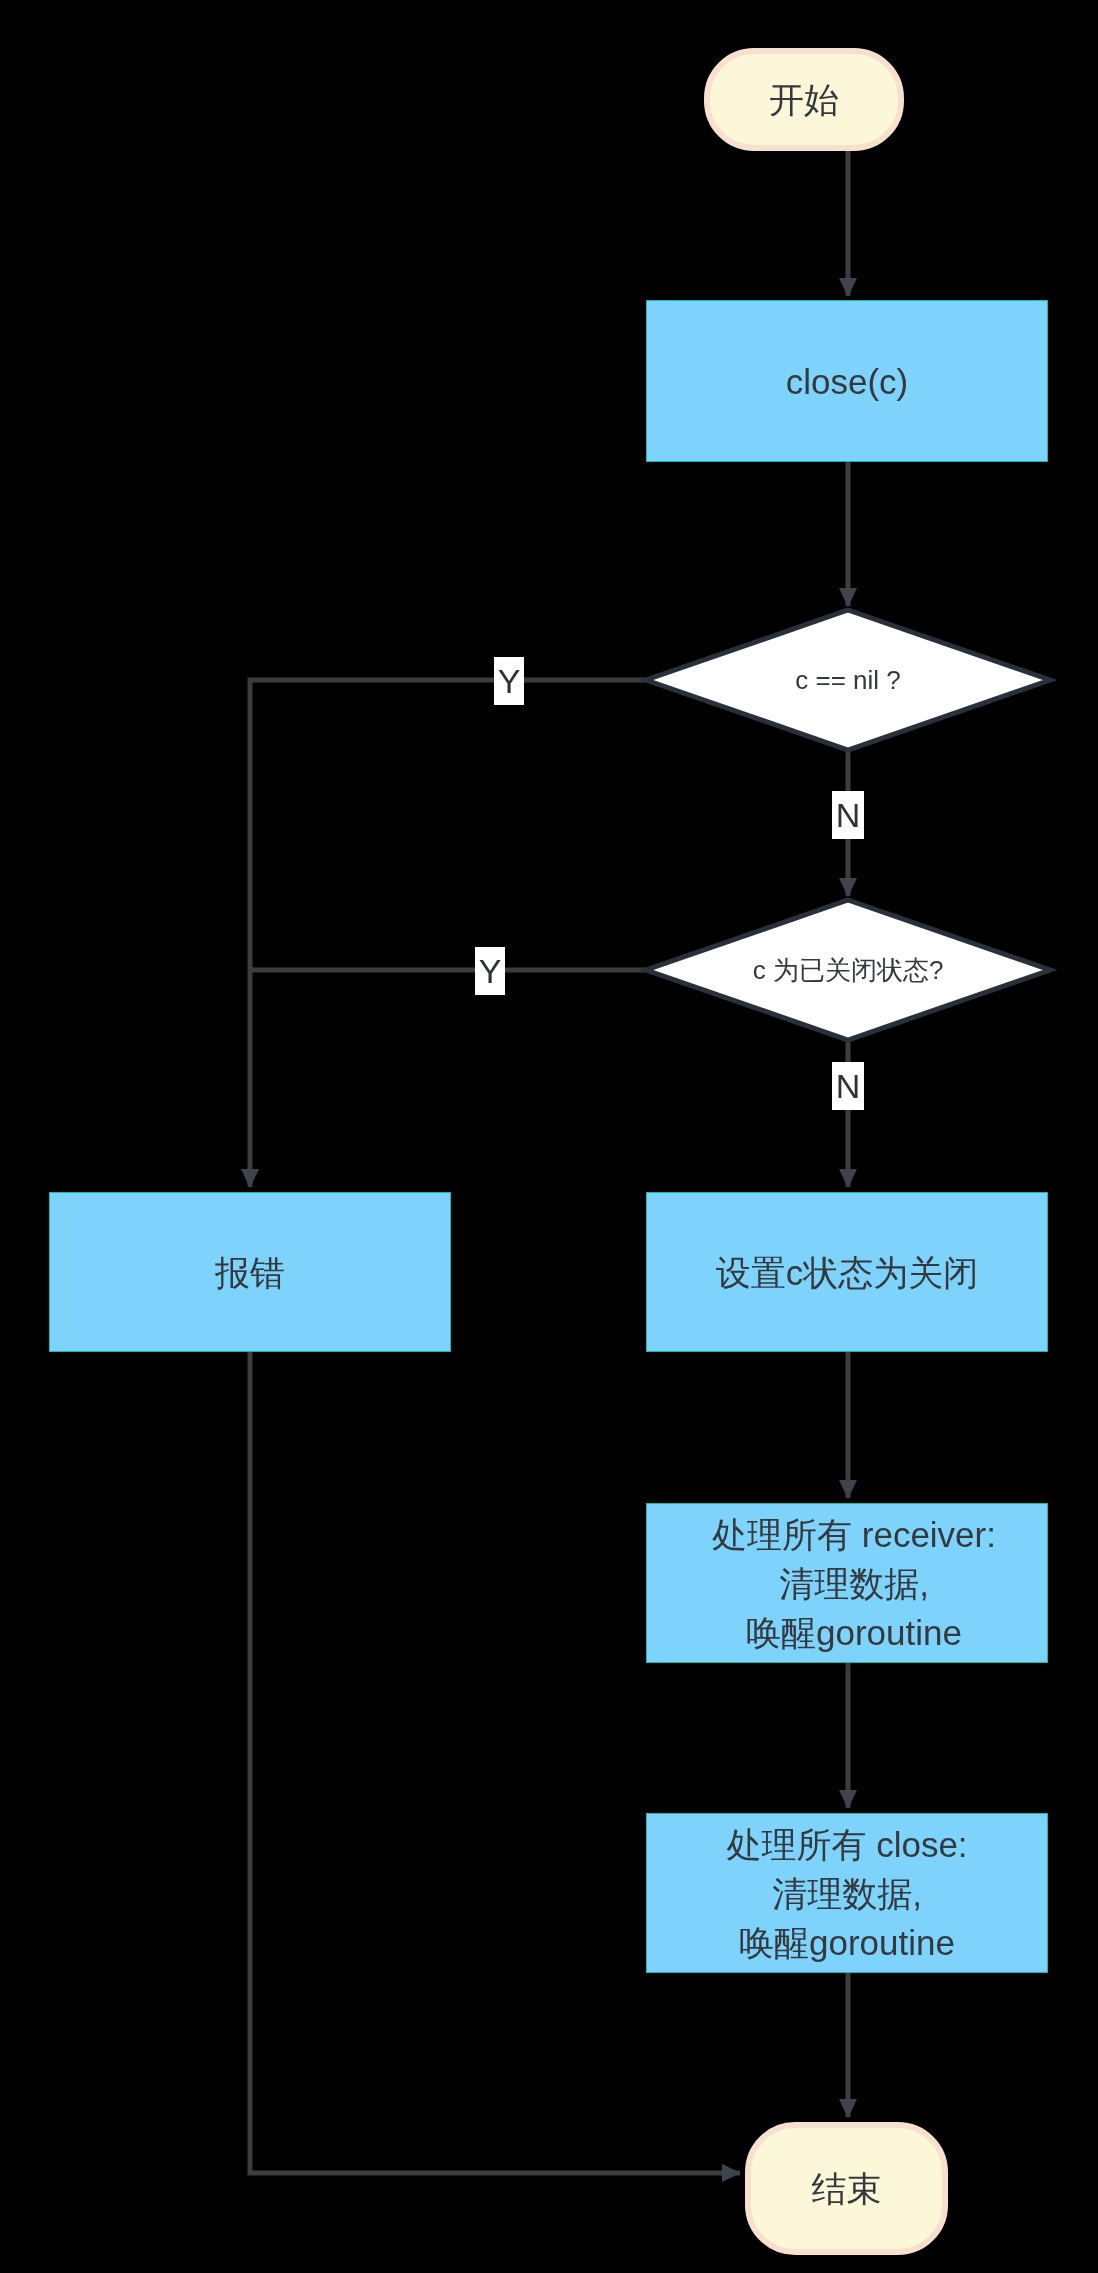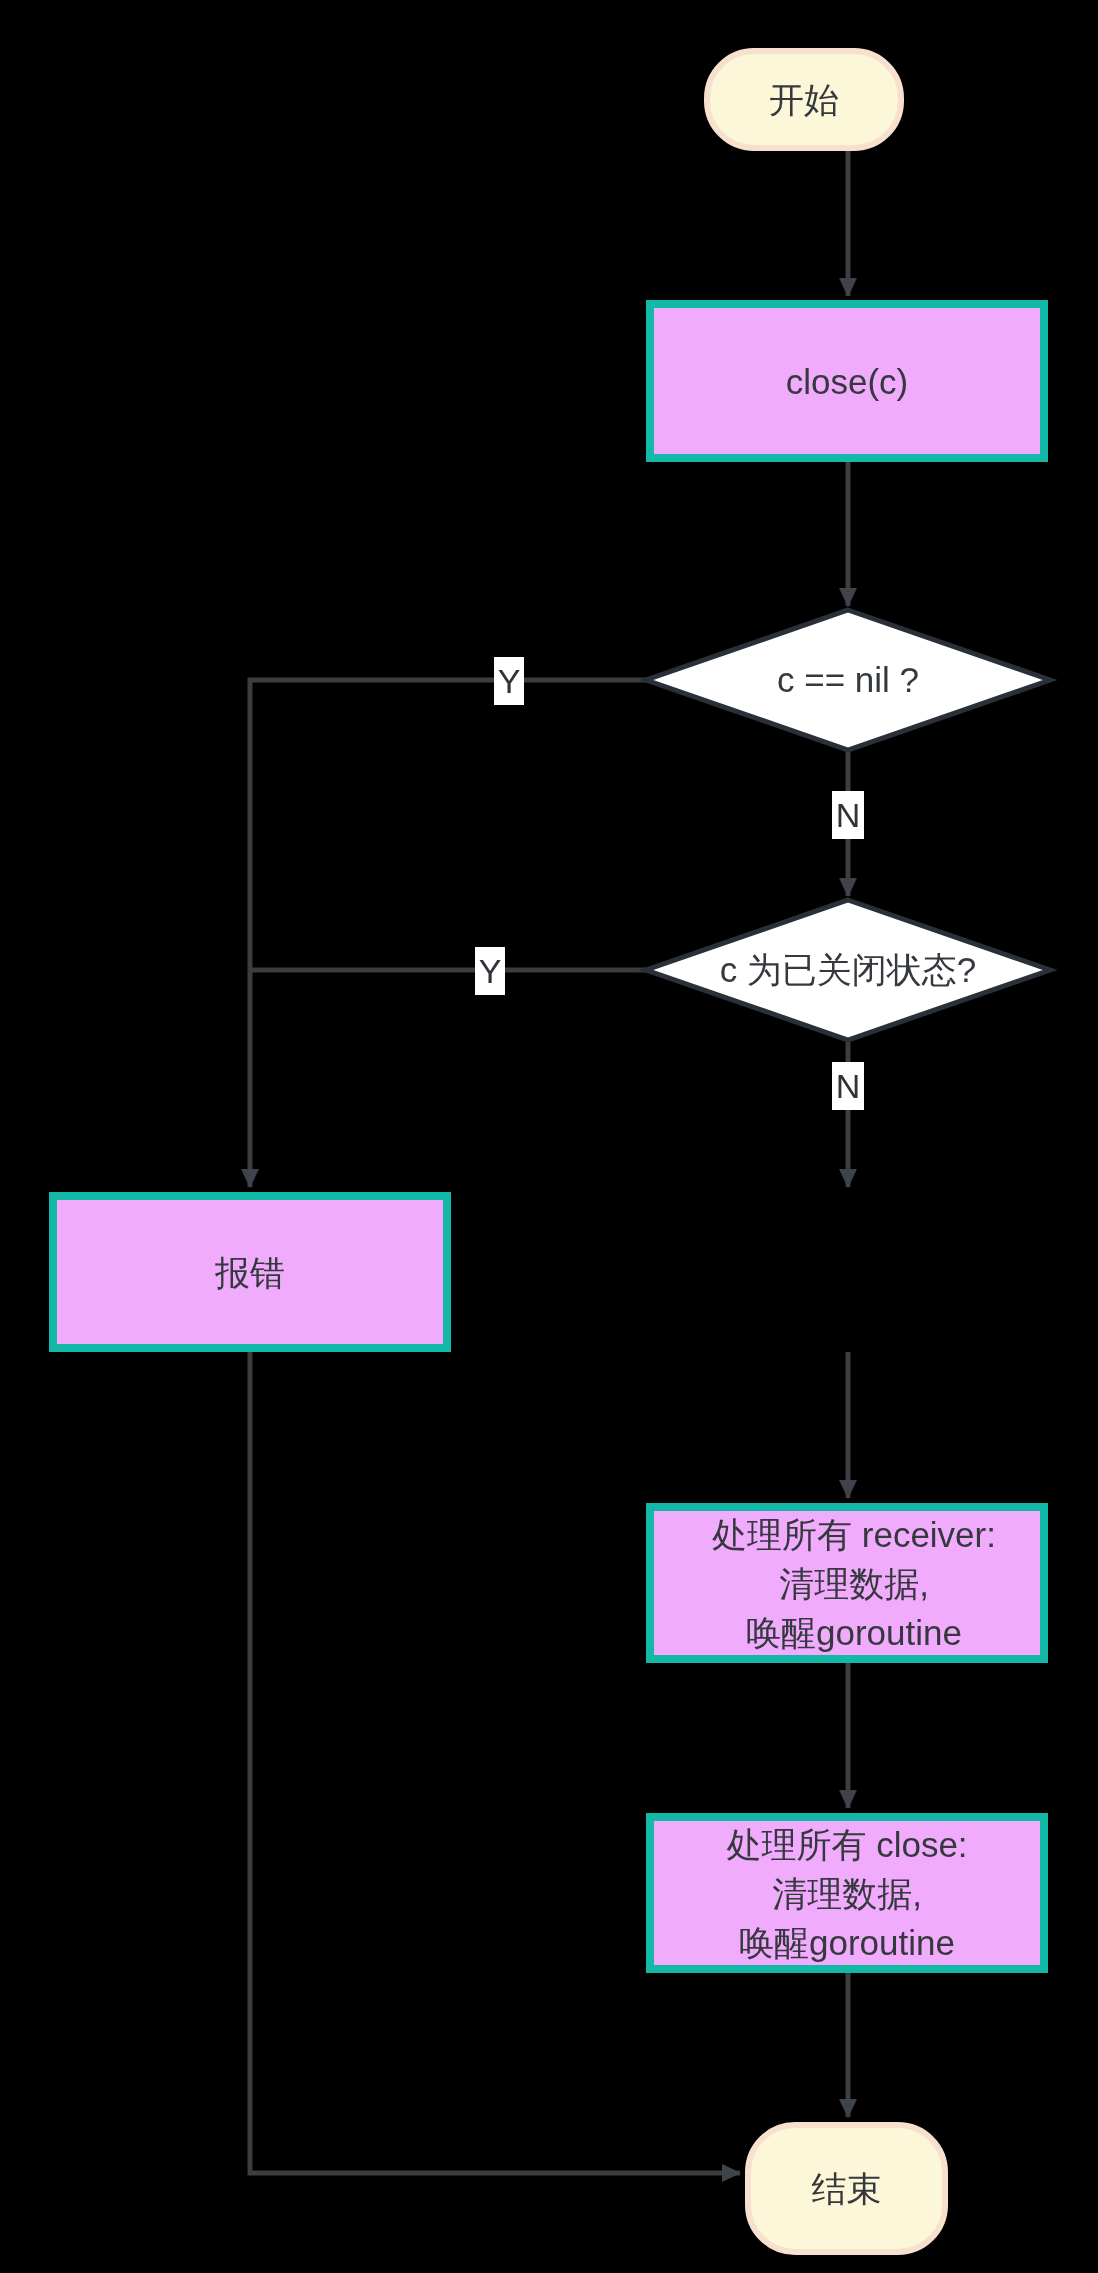--- a/index.html
+++ b/index.html
@@ -21,8 +21,8 @@
     line-height:1.4;
   }
   .process{
-    background:#f0abfc;
-    border:8px solid #14b8a6;
+    background:#7dd3fc;
+    border:1px solid #14b8a6;
   }
   .terminal{
     background:#fcf7d8;

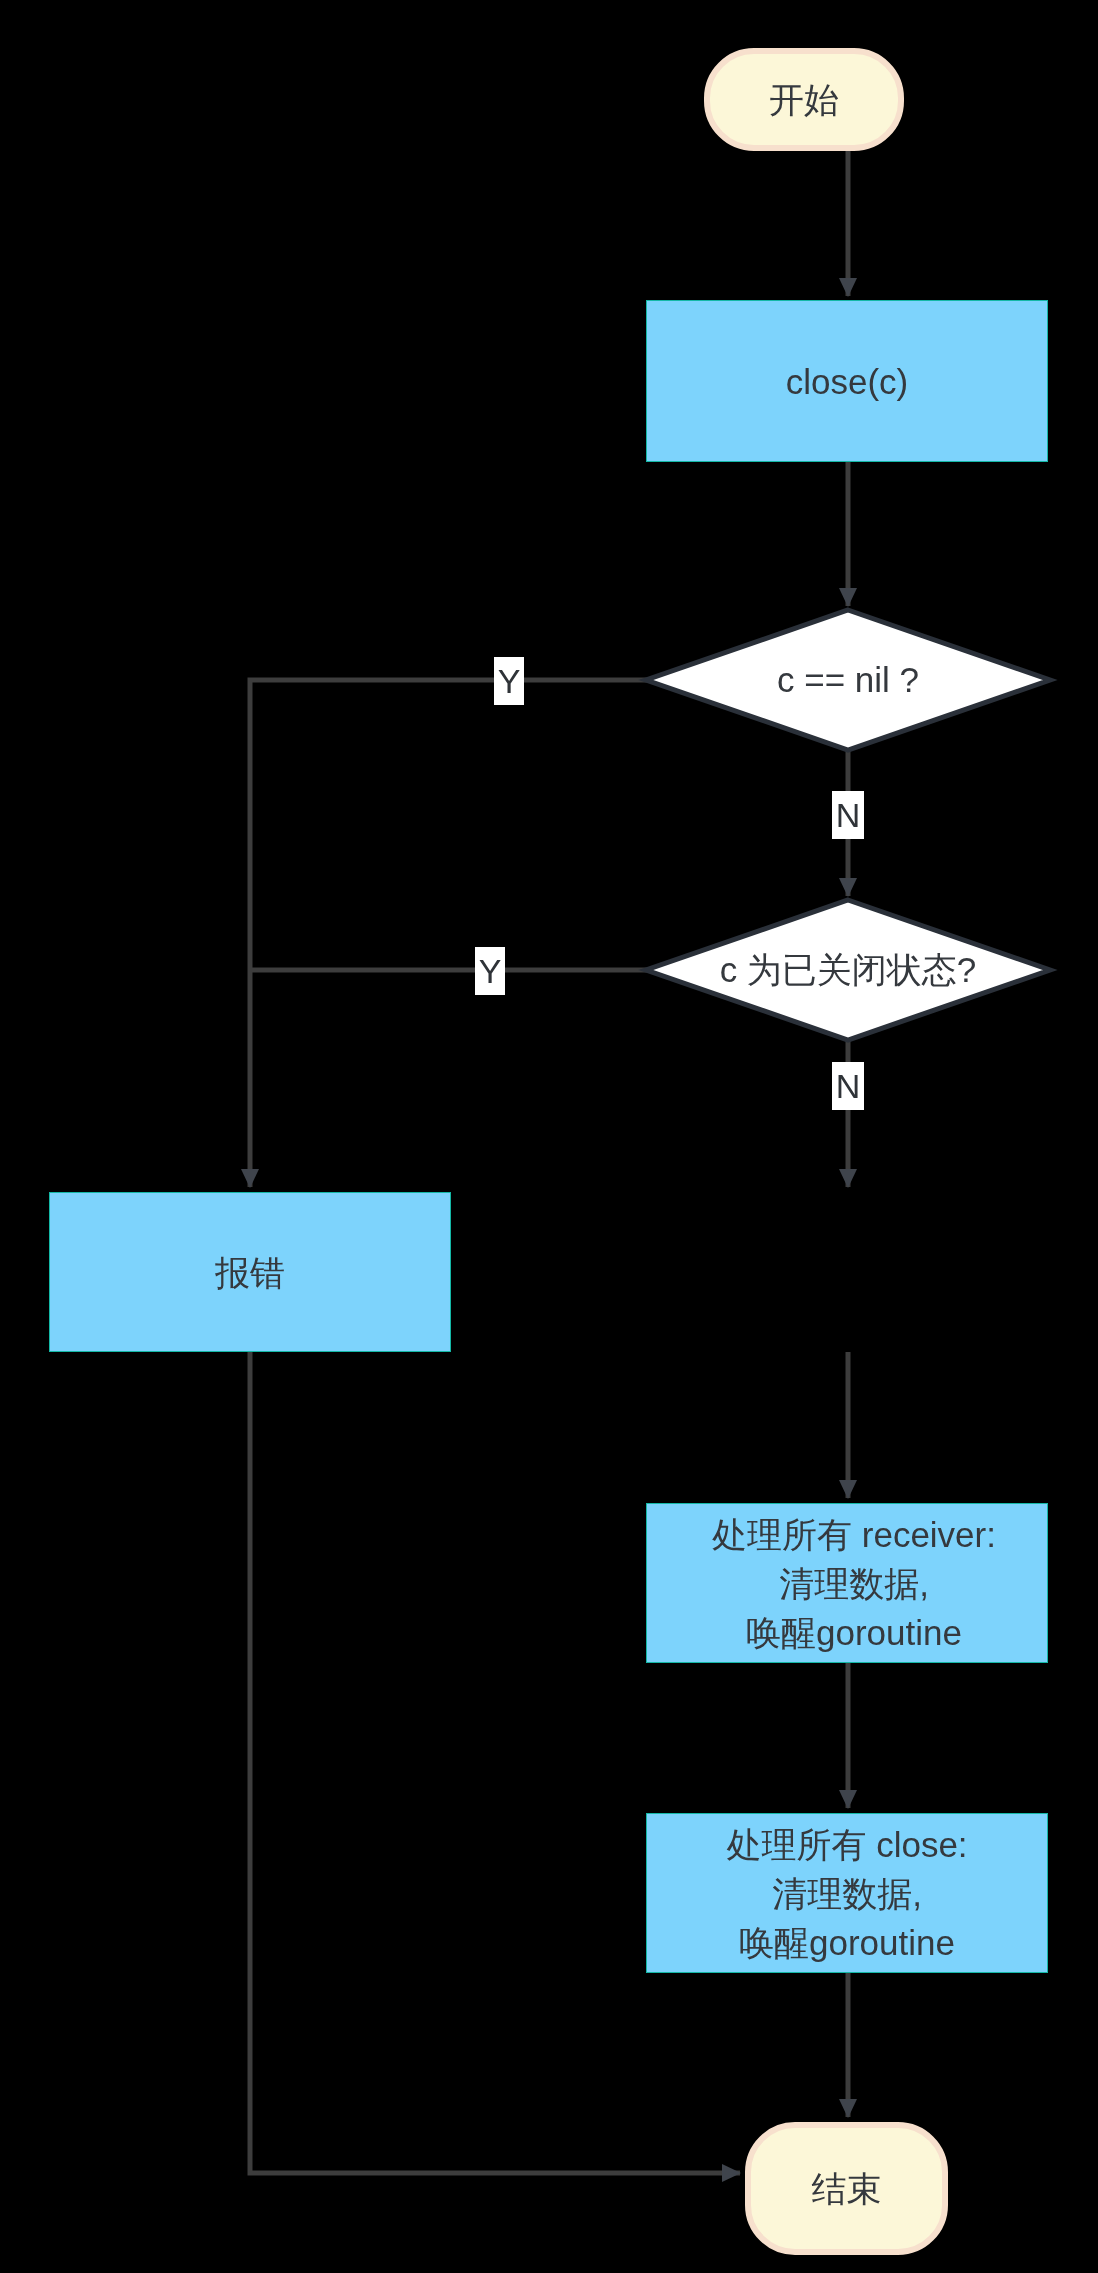--- a/index.html
+++ b/index.html
@@ -33,7 +33,7 @@
     position:absolute;
     display:flex;align-items:center;justify-content:center;
     text-align:center;
-    color:#35393e;font-size:35px;
+    color:#35393e;font-size:26px;
   }
   .edge-label{
     position:absolute;

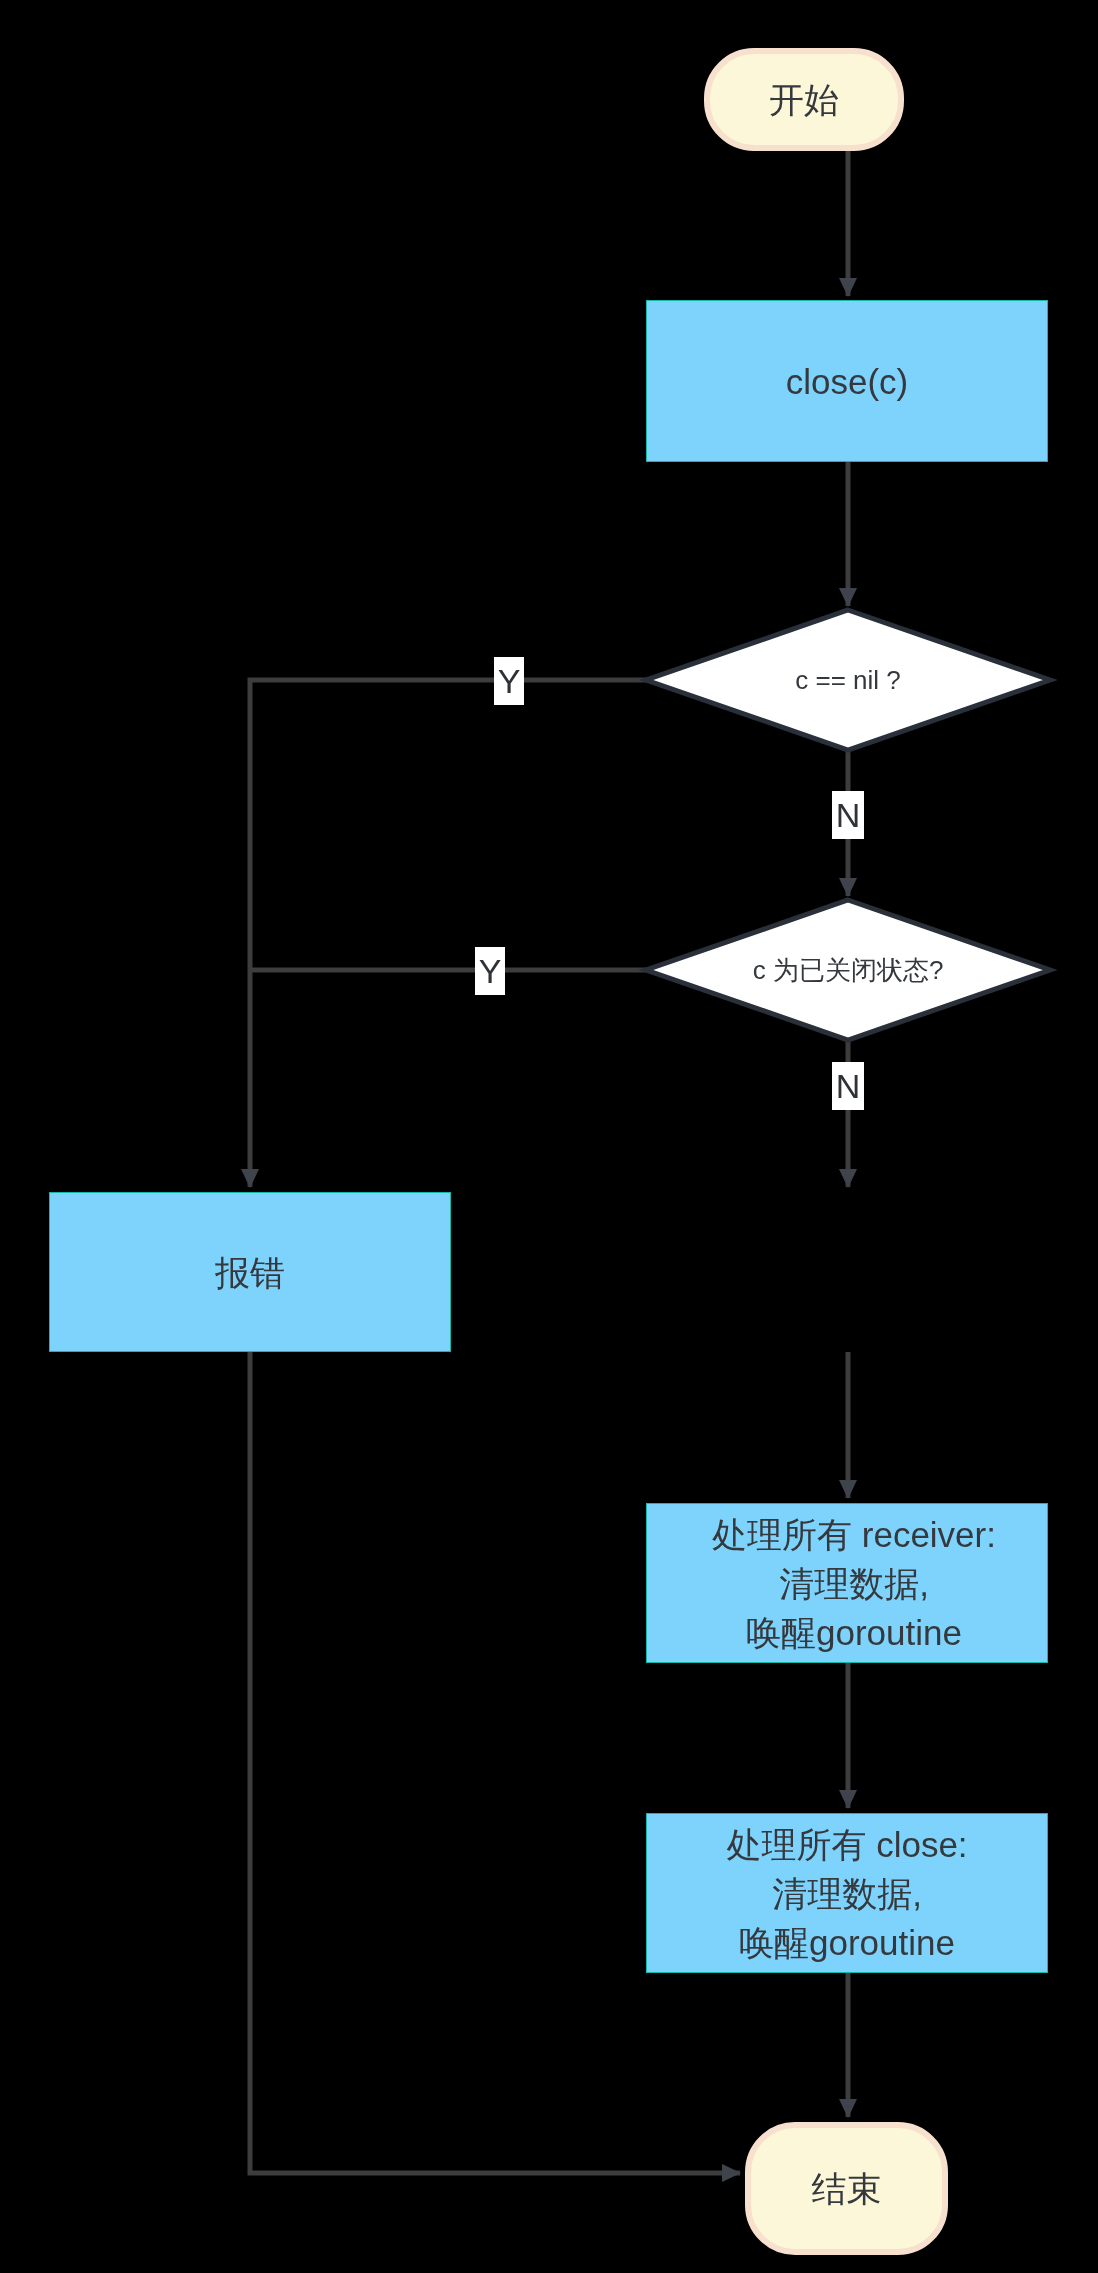--- a/index.html
+++ b/index.html
@@ -104,6 +104,9 @@
     <span>报错</span>
   </div>
 
+  <div class="node process" id="node-set-closed">
+    <span>设置c状态为关闭</span>
+  </div>
 
   <div class="node process" id="node-receivers">
     <div>

